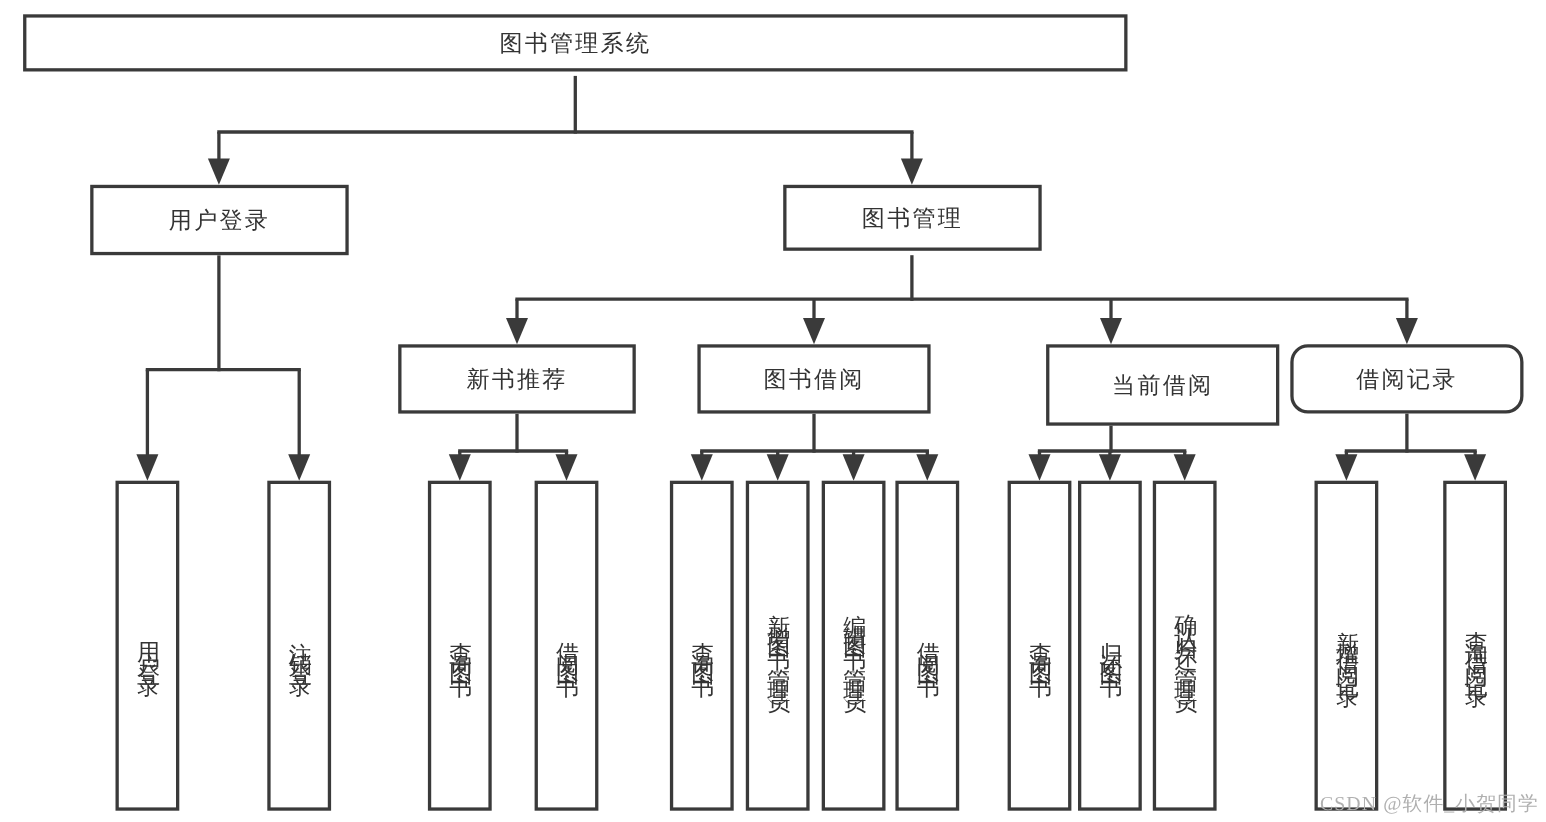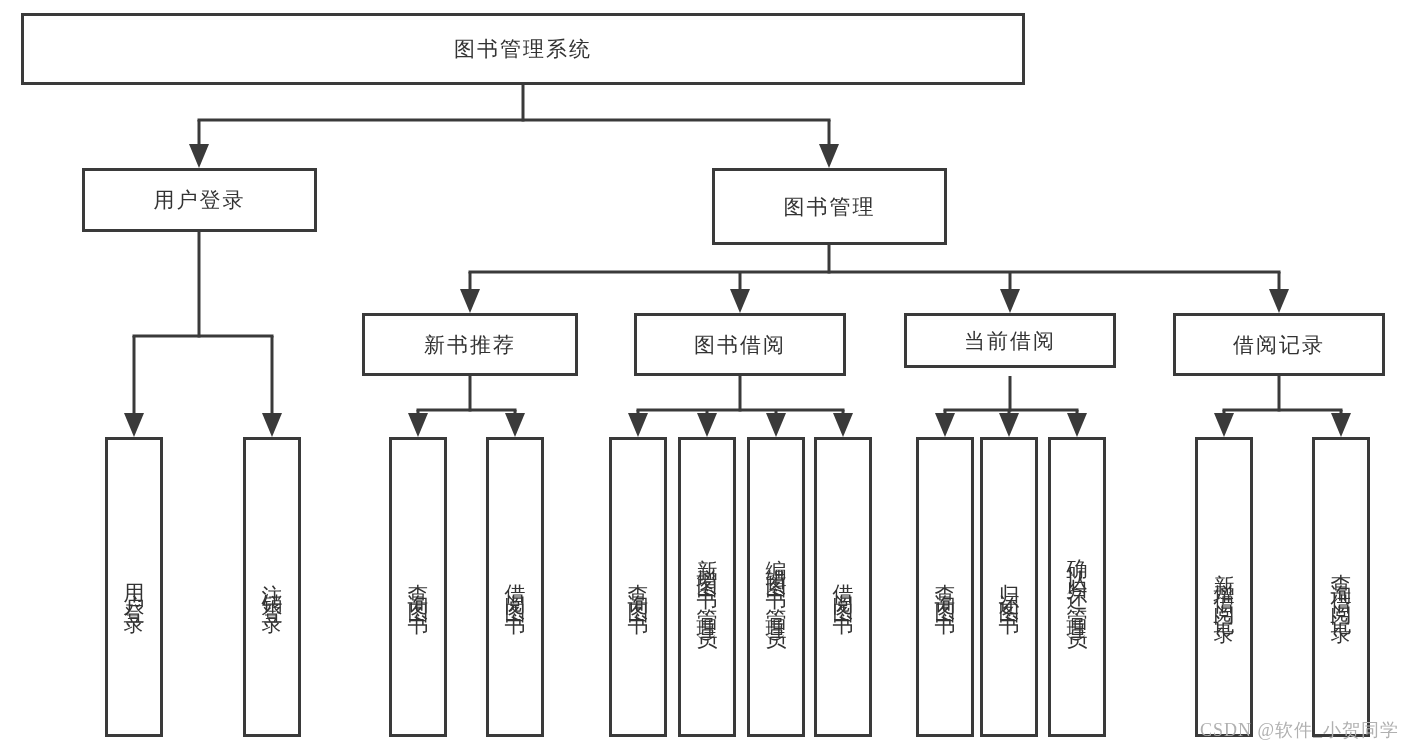--- a/index.html
+++ b/index.html
@@ -35,7 +35,7 @@
     white-space:nowrap;
   }
   
-  #n-root{left:21px;top:13px;width:1004px;height:72px;}
+  #n-root{left:21px;top:13px;width:1004px;height:52px;}
   
   #n-user-login{left:82px;top:168px;width:235px;height:64px;}
   #n-book-mgmt{left:712px;top:168px;width:235px;height:77px;}

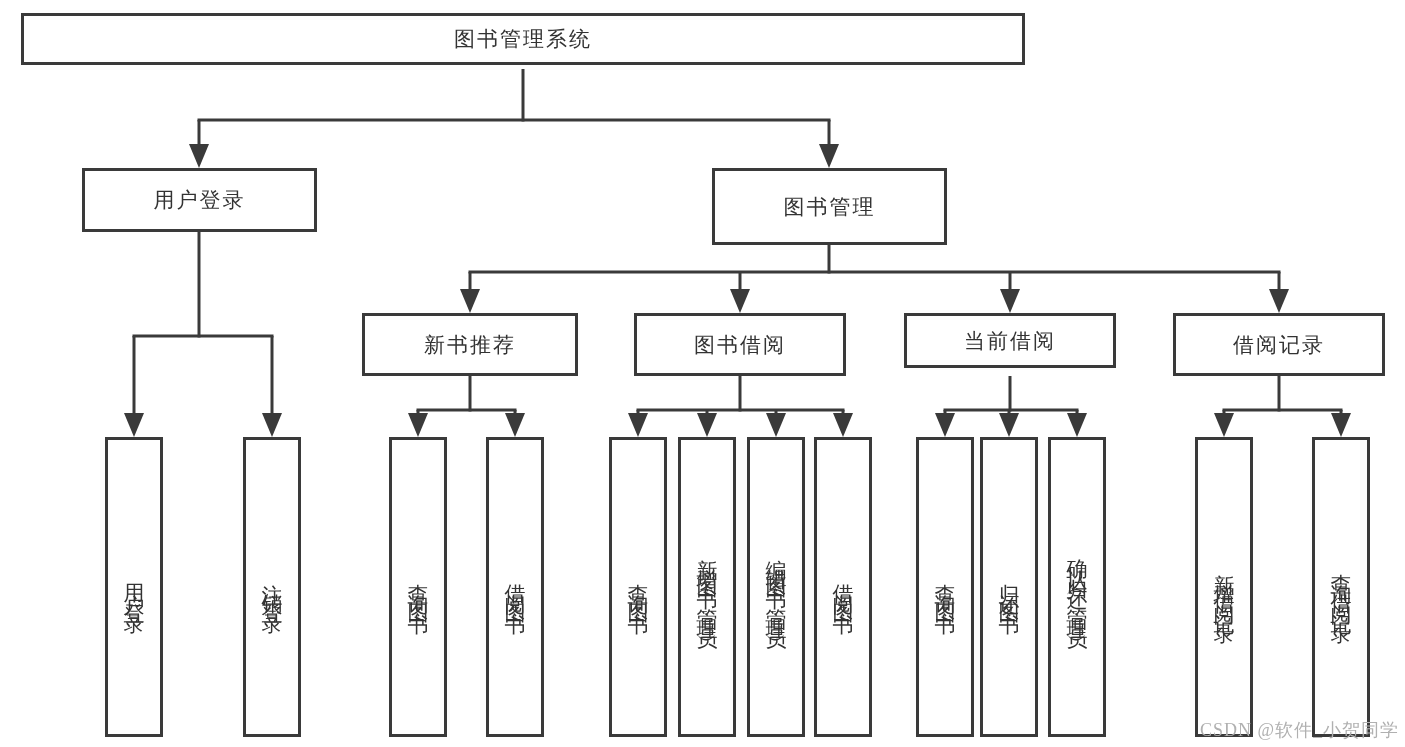--- a/index.html
+++ b/index.html
@@ -38,7 +38,7 @@
   #n-root{left:21px;top:13px;width:1004px;height:52px;}
   
   #n-user-login{left:82px;top:168px;width:235px;height:64px;}
-  #n-book-mgmt{left:712px;top:168px;width:235px;height:77px;}
+  #n-book-mgmt{left:712px;top:168px;width:235px;height:60px;}
   
   #n-new-book-rec{left:362px;top:313px;width:216px;height:63px;font-family:Liberation Serif, serif;}
   #n-book-borrow{left:634px;top:313px;width:212px;height:63px;}

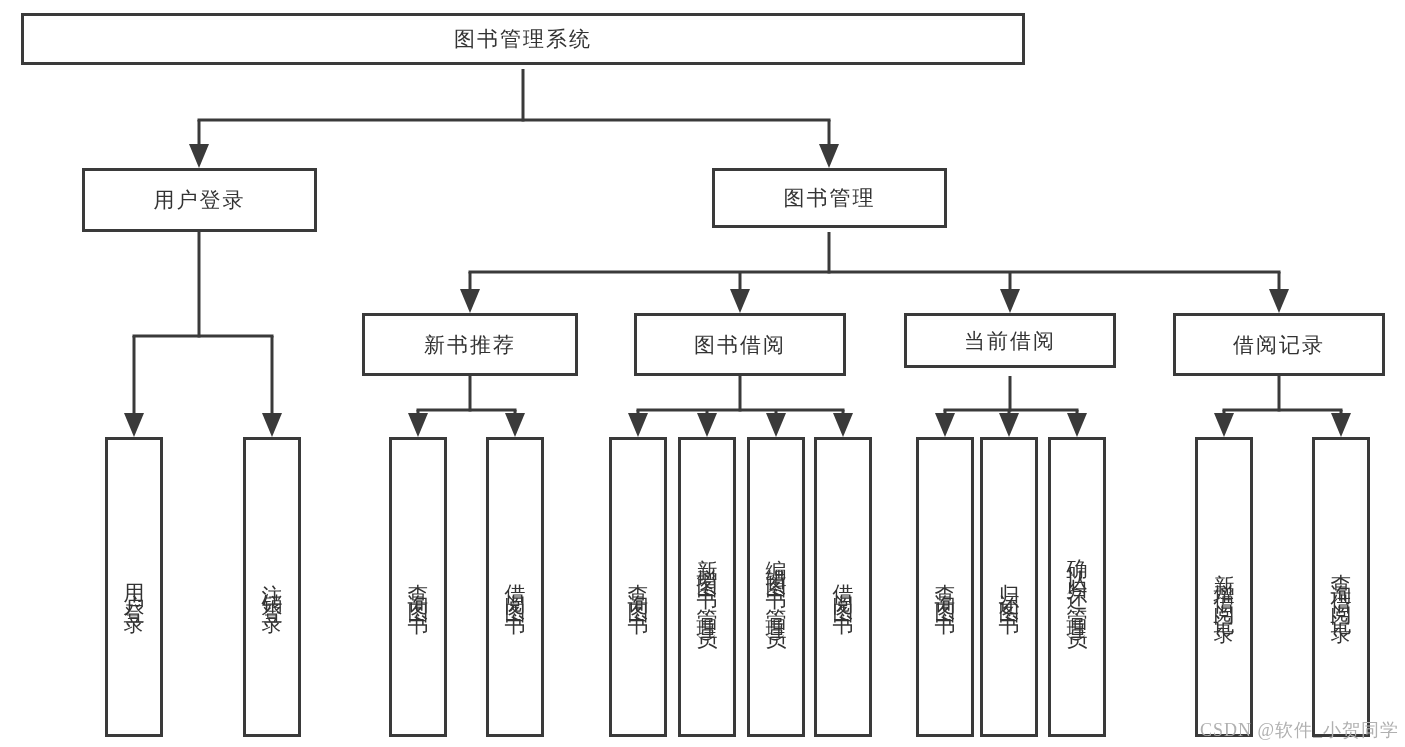--- a/index.html
+++ b/index.html
@@ -42,7 +42,7 @@
   
   #n-new-book-rec{left:362px;top:313px;width:216px;height:63px;font-family:Liberation Serif, serif;}
   #n-book-borrow{left:634px;top:313px;width:212px;height:63px;}
-  #n-current-borrow{left:904px;top:313px;width:212px;height:55px;}
+  #n-current-borrow{left:951px;top:313px;width:212px;height:74px;}
   #n-borrow-records{left:1173px;top:313px;width:212px;height:63px;}
   
   .leaf{top:437px;width:58px;height:300px;}

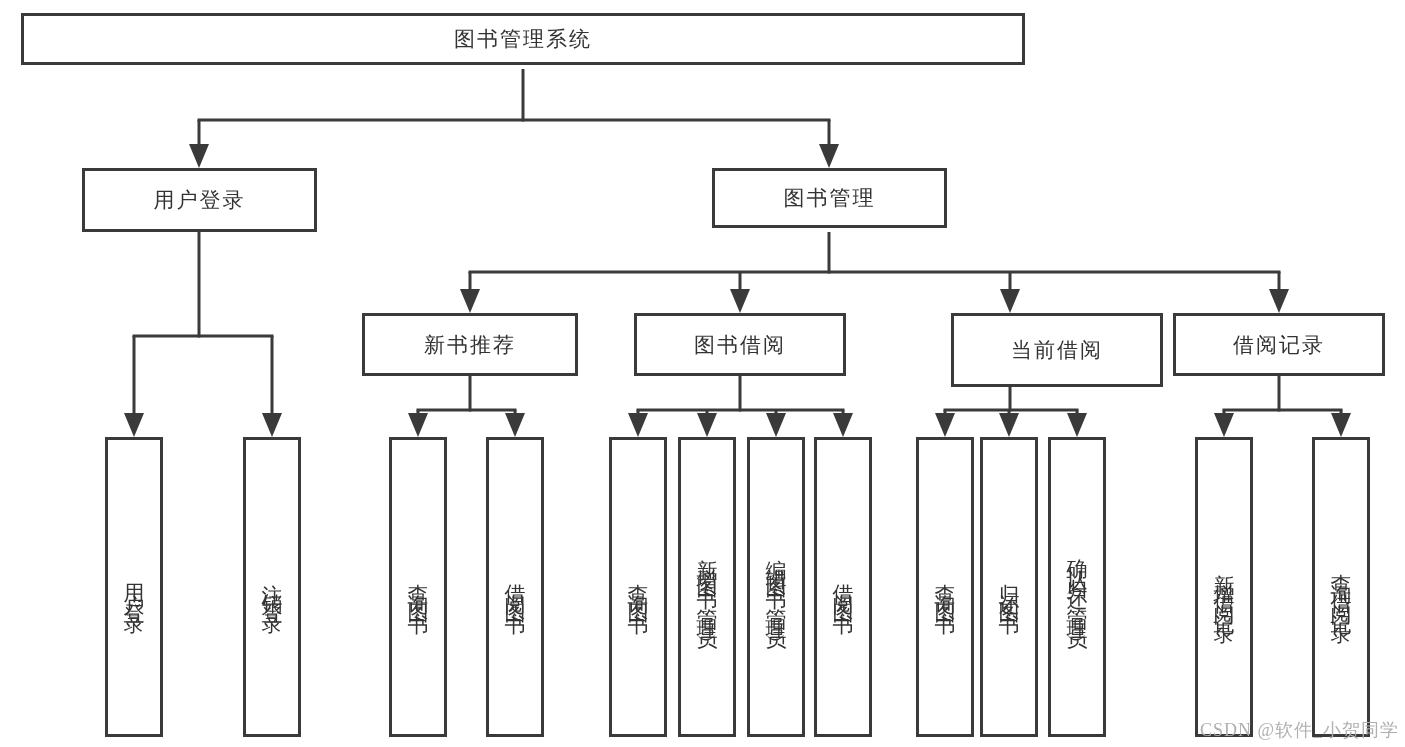--- a/index.html
+++ b/index.html
@@ -43,7 +43,7 @@
   #n-new-book-rec{left:362px;top:313px;width:216px;height:63px;font-family:Liberation Serif, serif;}
   #n-book-borrow{left:634px;top:313px;width:212px;height:63px;}
   #n-current-borrow{left:951px;top:313px;width:212px;height:74px;}
-  #n-borrow-records{left:1173px;top:313px;width:212px;height:63px;}
+  #n-borrow-records{left:1173px;top:313px;width:212px;height:63px;border-radius:16px;}
   
   .leaf{top:437px;width:58px;height:300px;}
   #n-leaf-user-login{left:105px;}

